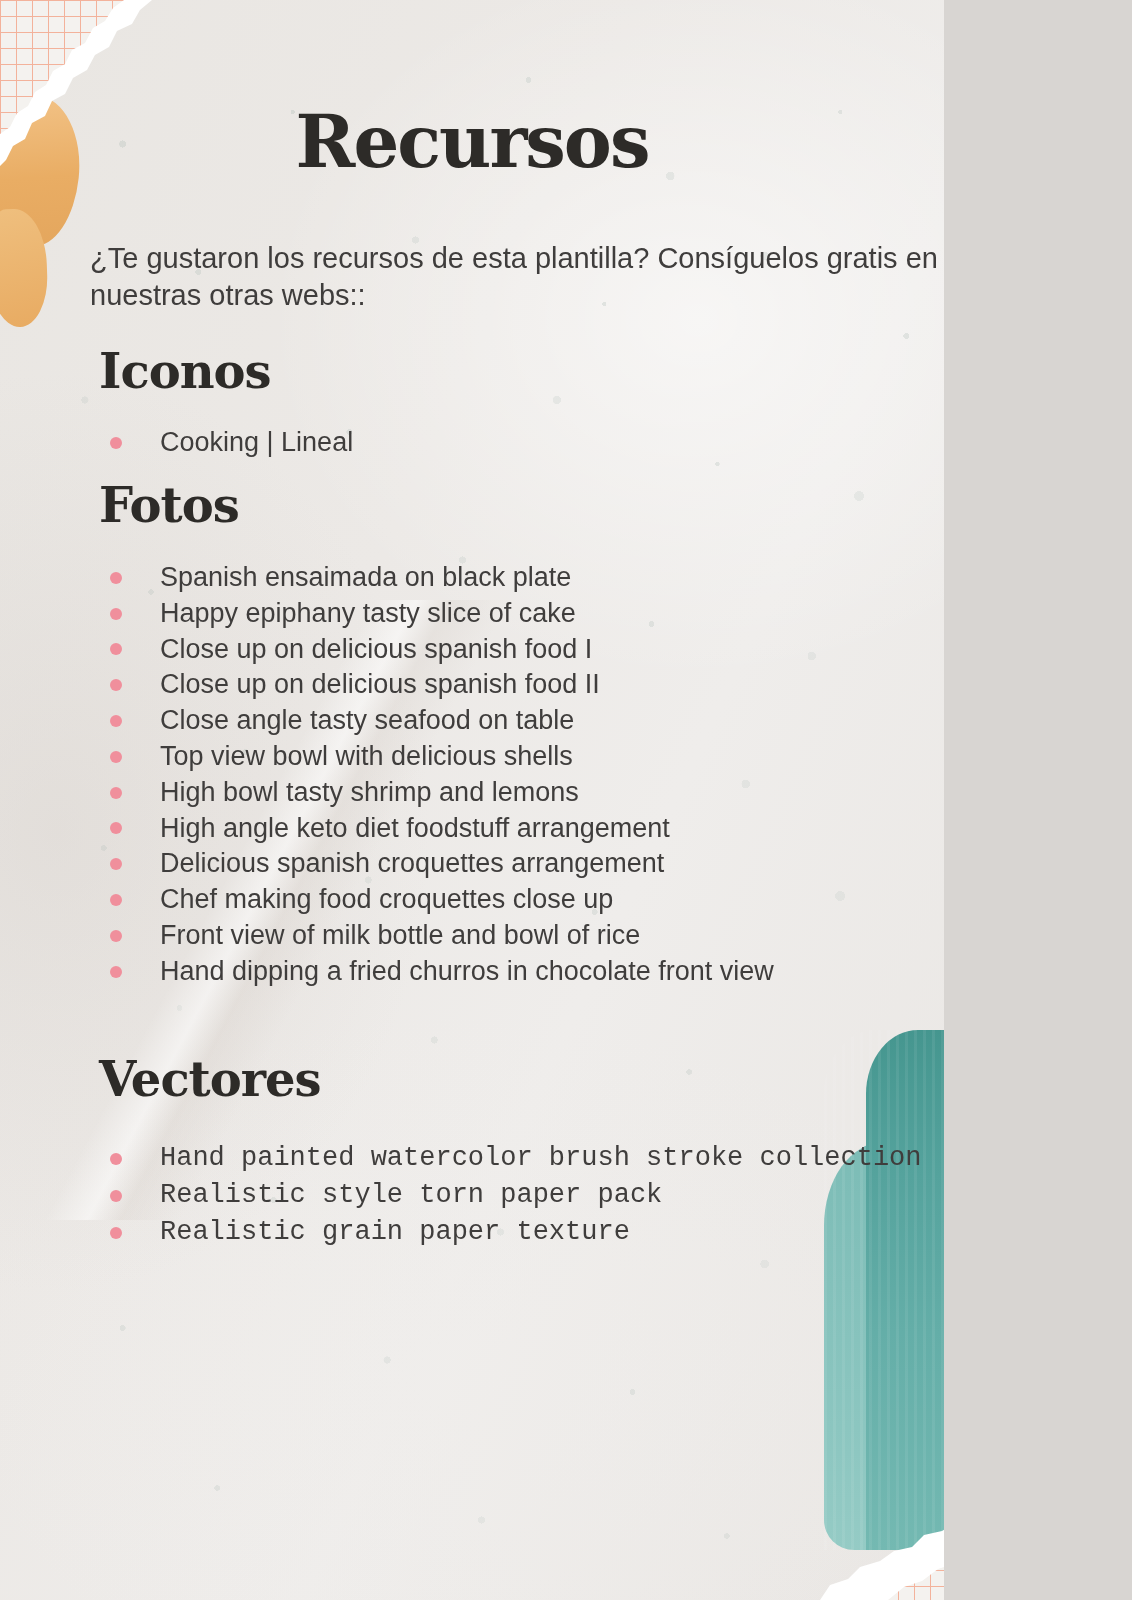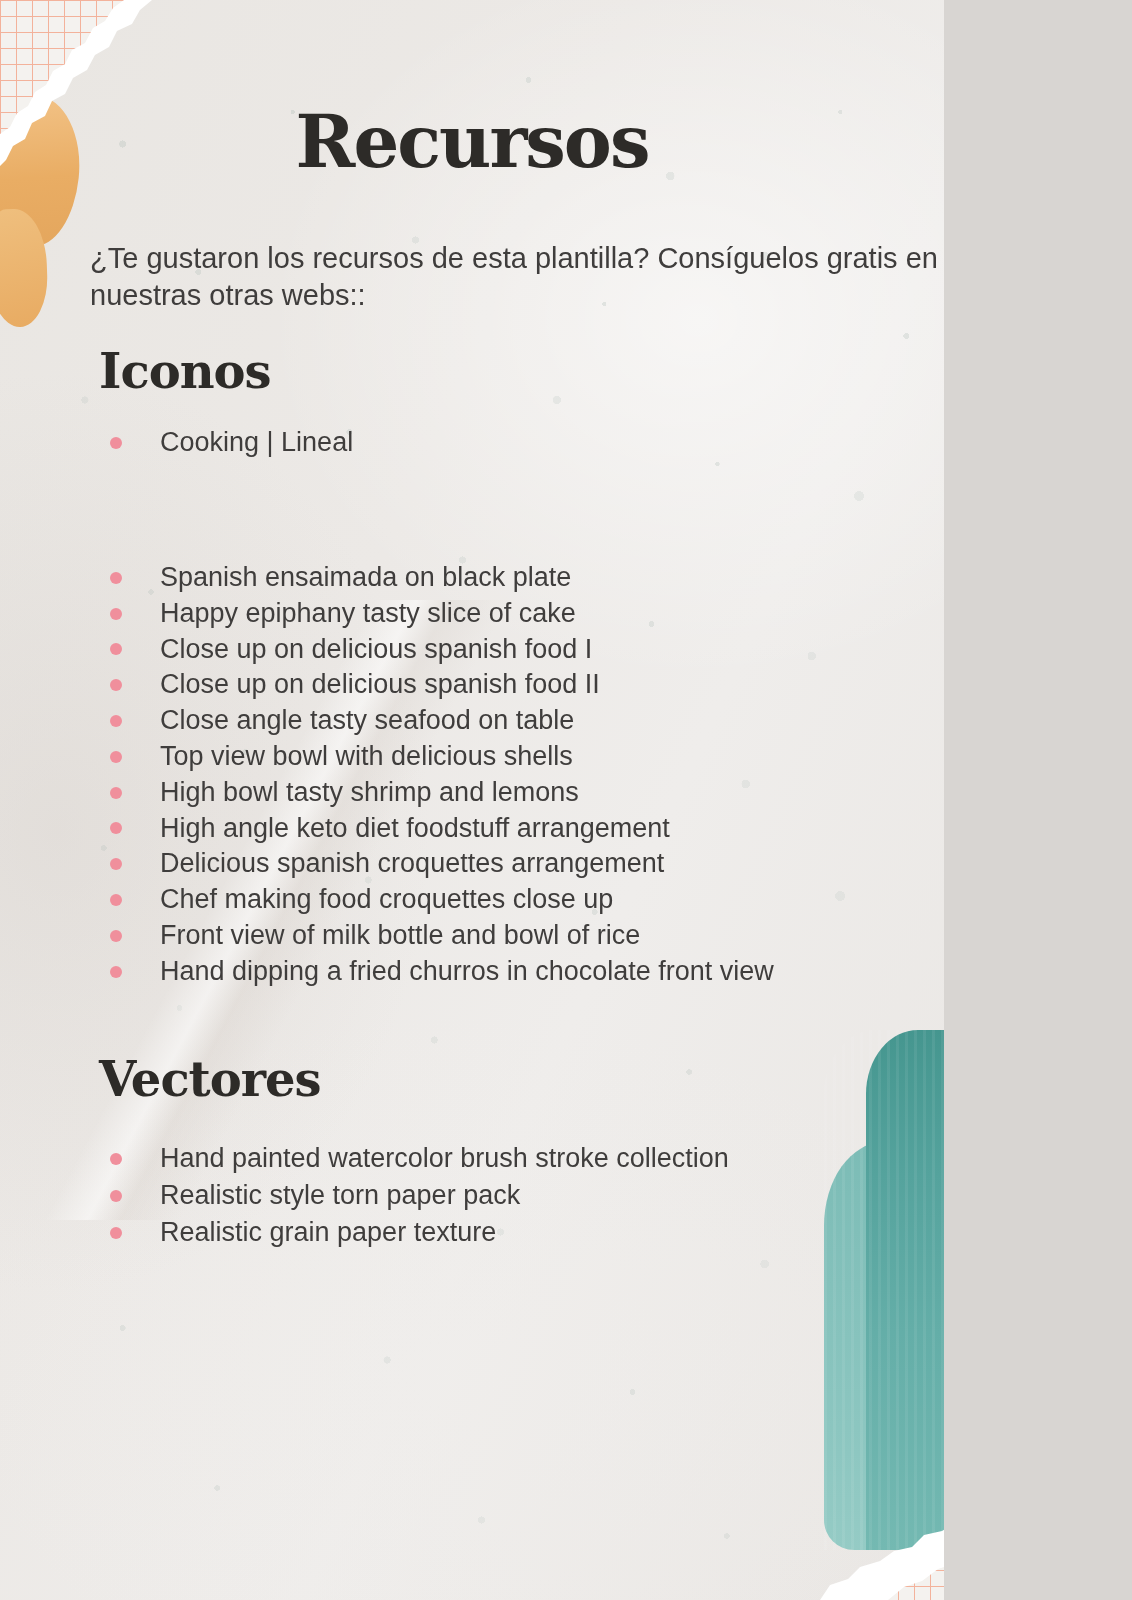--- a/index.html
+++ b/index.html
@@ -157,6 +157,7 @@
         </li>
       </ul>
 
+    <h2 class="h2 fotos">Fotos</h2>
     <ul class="res-list fotos-list">
         <li>
           <span class="dot"></span>

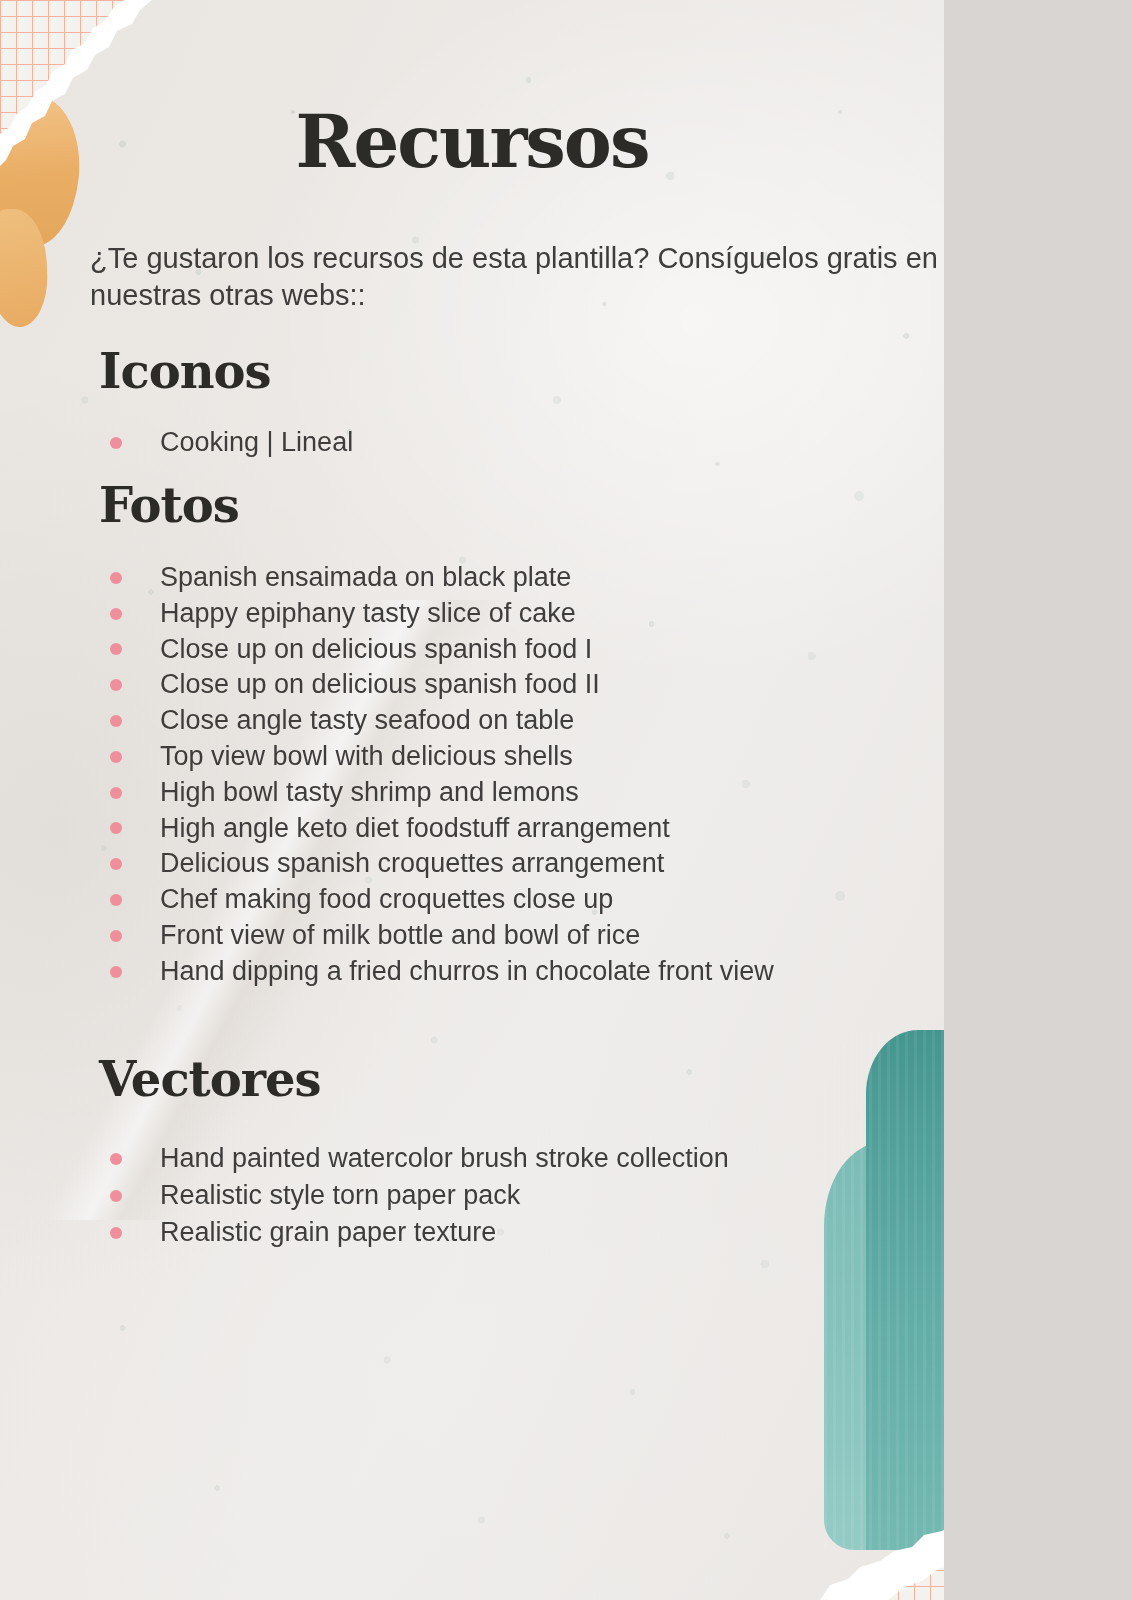--- a/index.html
+++ b/index.html
@@ -109,7 +109,7 @@
   ul.fotos-list{top:556px;}
   ul.vectores-list{top:1136px;}
   ul.res-list li{display:flex;align-items:center;line-height:35.8px;font-size:27px;color:#3f3d3c;}
-  ul.vectores-list li{line-height:37px;}
+  ul.vectores-list li{line-height:37px;font-family:Liberation Mono, monospace;}
   ul.res-list .dot{flex:0 0 auto;width:12px;height:12px;border-radius:50%;background:#f08f9c;margin-right:38px;}
 </style>
 </head>

